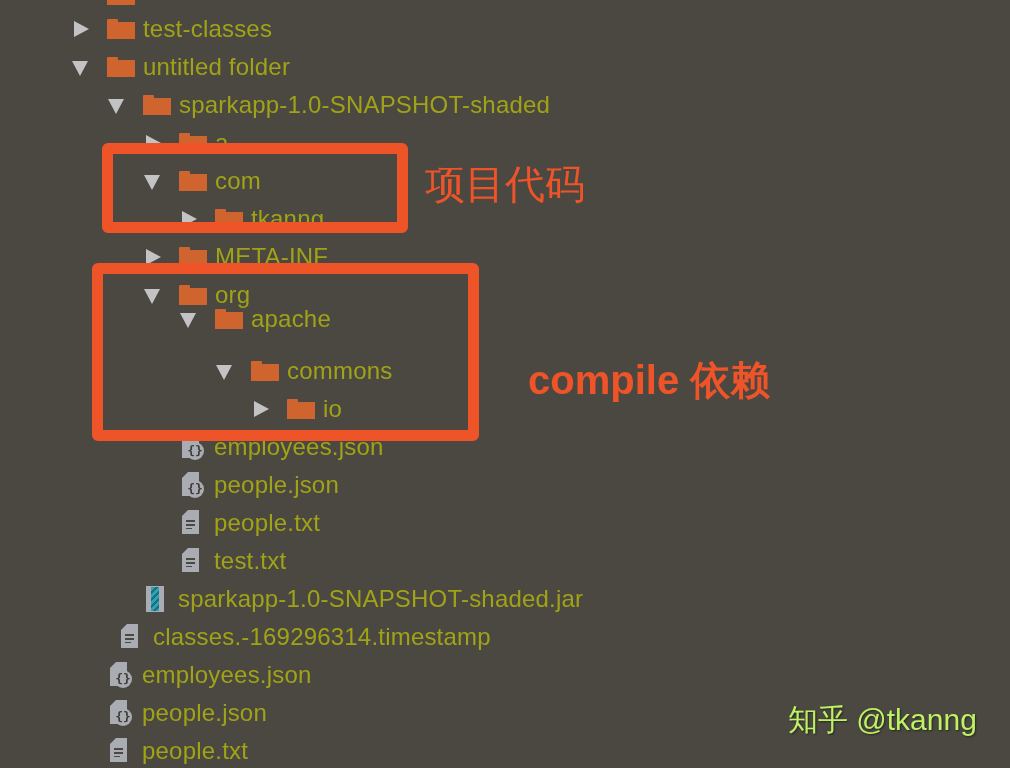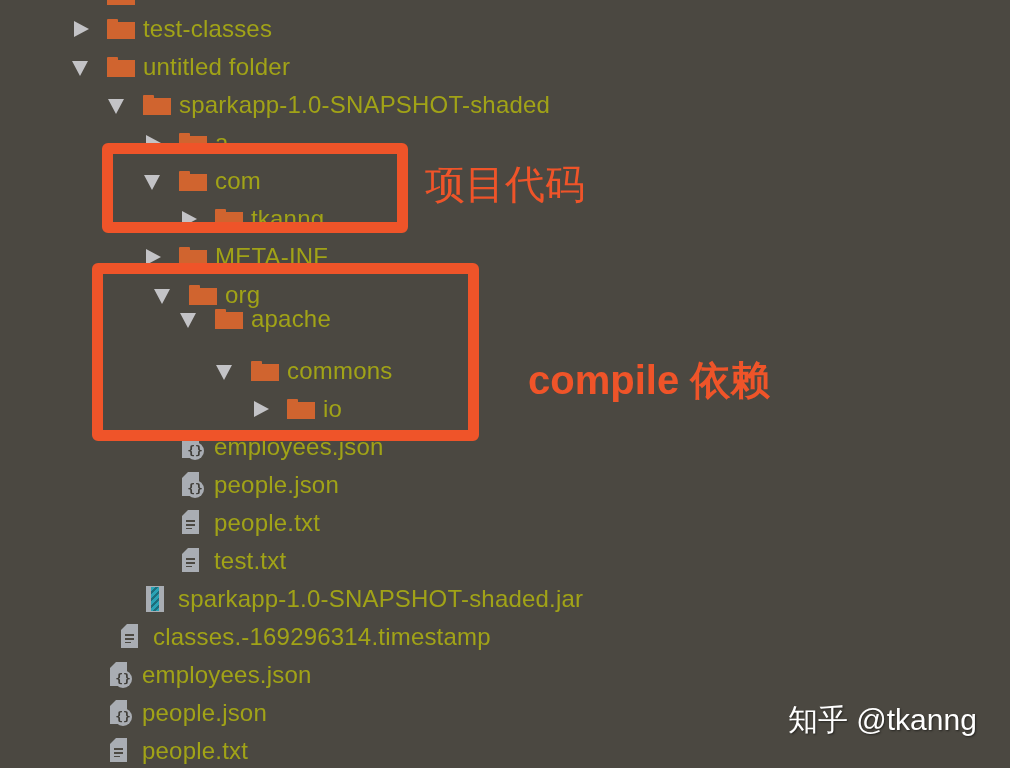--- a/index.html
+++ b/index.html
@@ -216,7 +216,7 @@
     <span class="label">META-INF</span>
   </div>
 
-  <div class="row" style="left:153px; top:276px;">
+  <div class="row" style="left:143px; top:276px;">
     <span class="arrow down"></span>
     <span class="folder"></span>
     <span class="label">org</span>

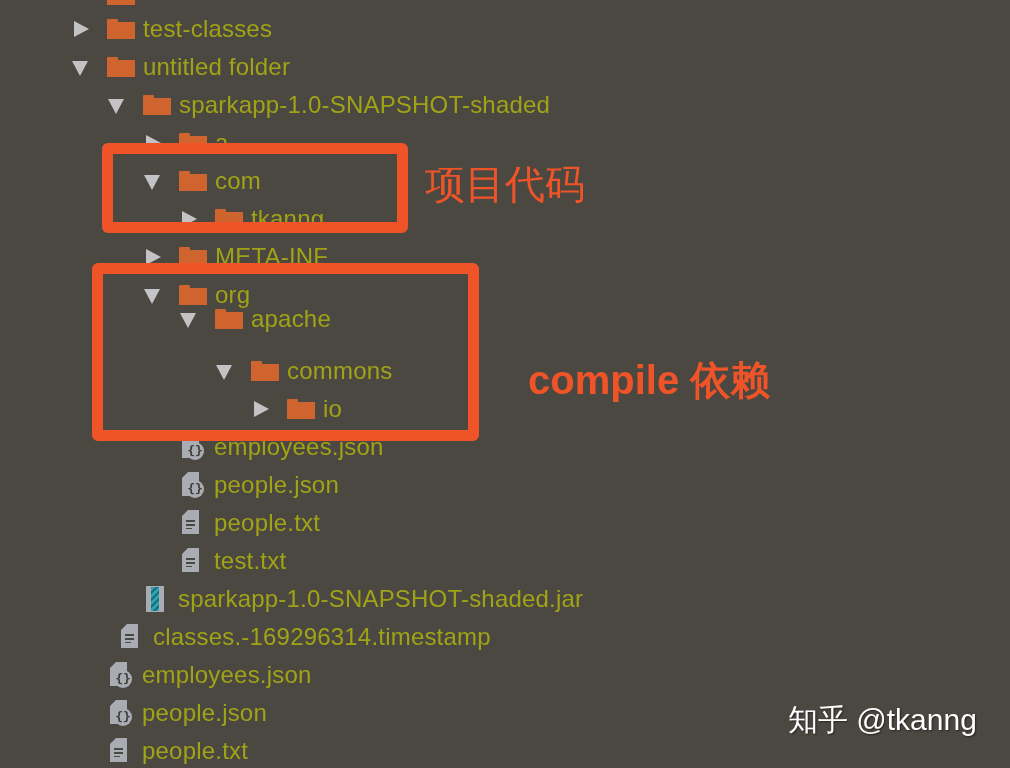--- a/index.html
+++ b/index.html
@@ -157,7 +157,7 @@
       position: absolute;
       left: 788px;
       top: 700px;
-      color: #ffffff;
+      color: #bef264;
       font-size: 30px;
       white-space: nowrap;
       text-shadow: 1px 1px 2px rgba(0,0,0,0.5);

